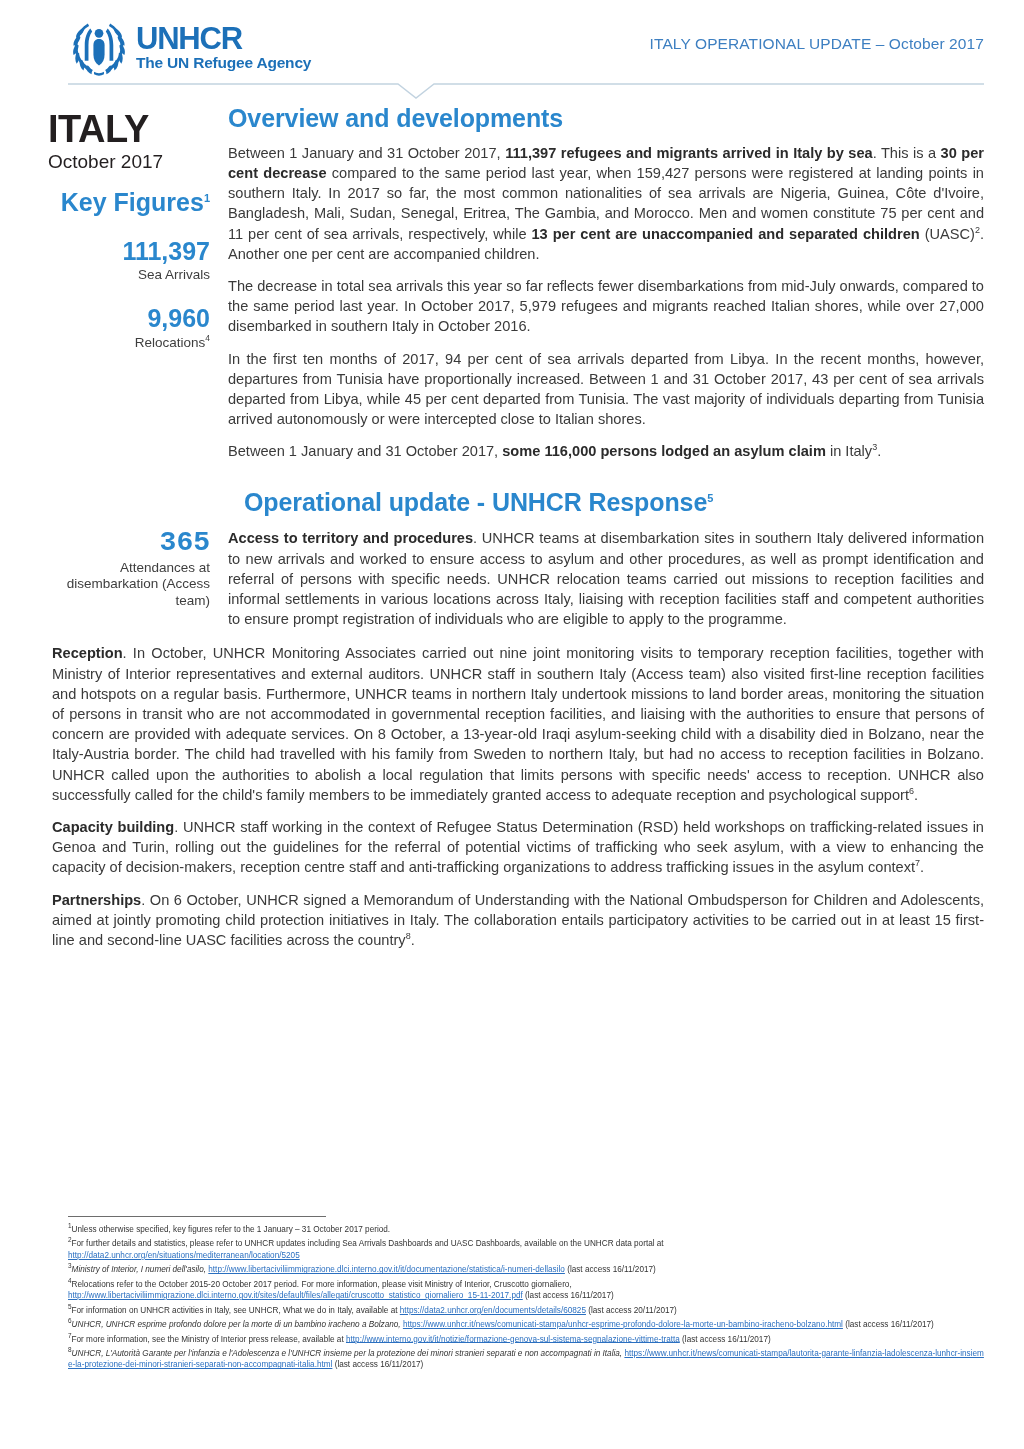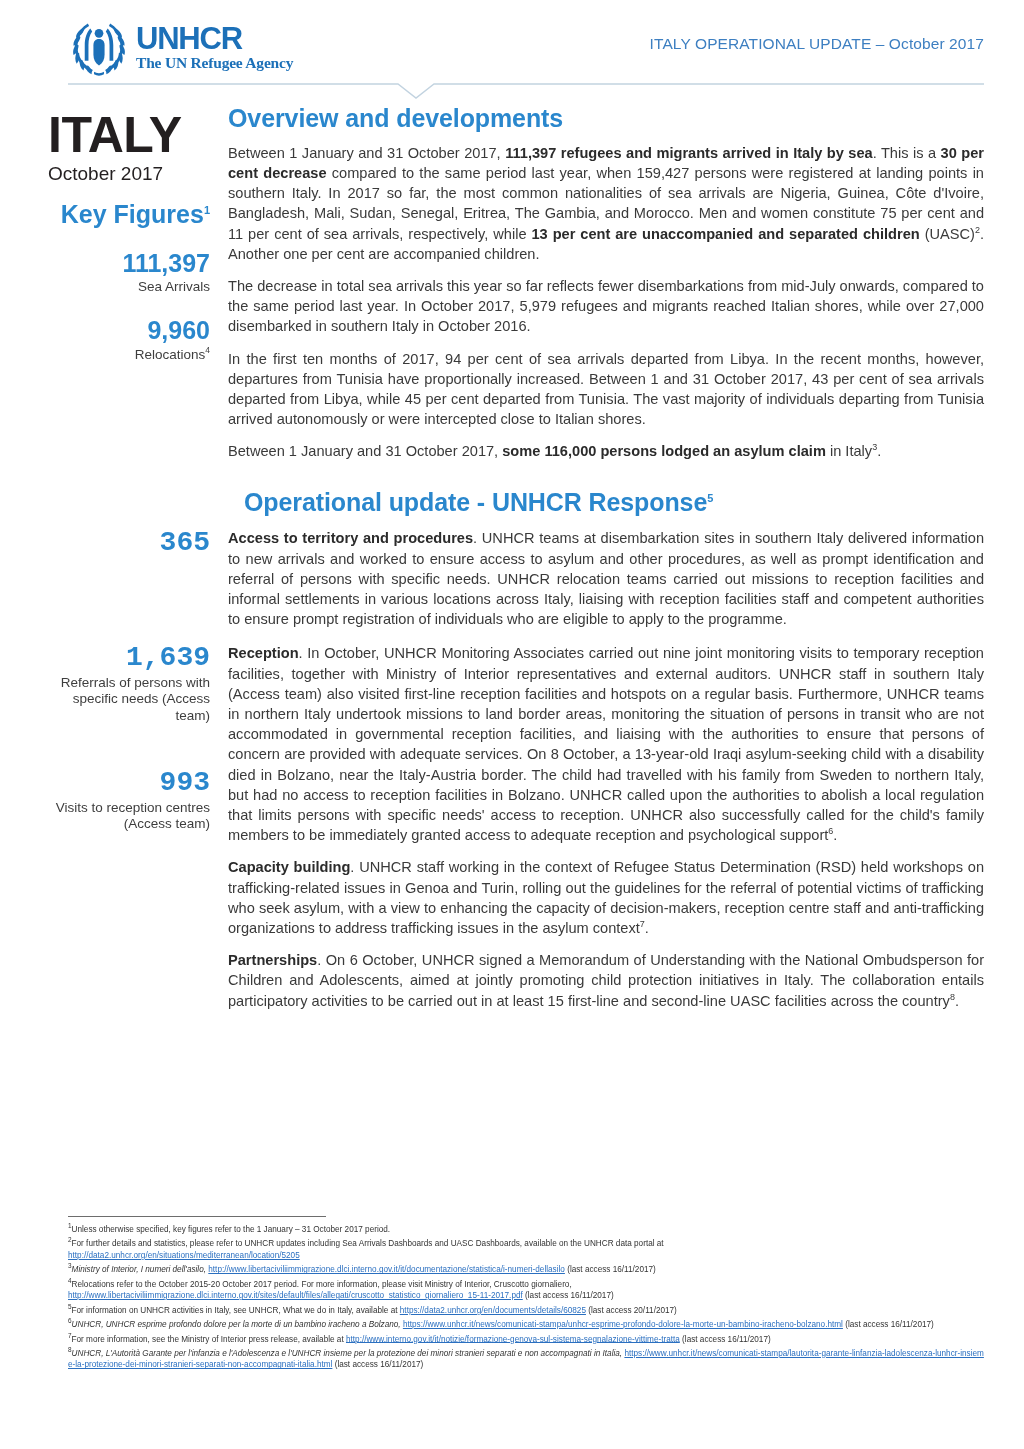--- a/index.html
+++ b/index.html
@@ -49,7 +49,7 @@
     line-height: 0.98;
   }
   .logo-tagline {
-    font-family: Liberation Serif, serif;
+    font-family: Liberation Sans, sans-serif;
     font-weight: bold;
     font-size: 15.5px;
     letter-spacing: -0.2px;

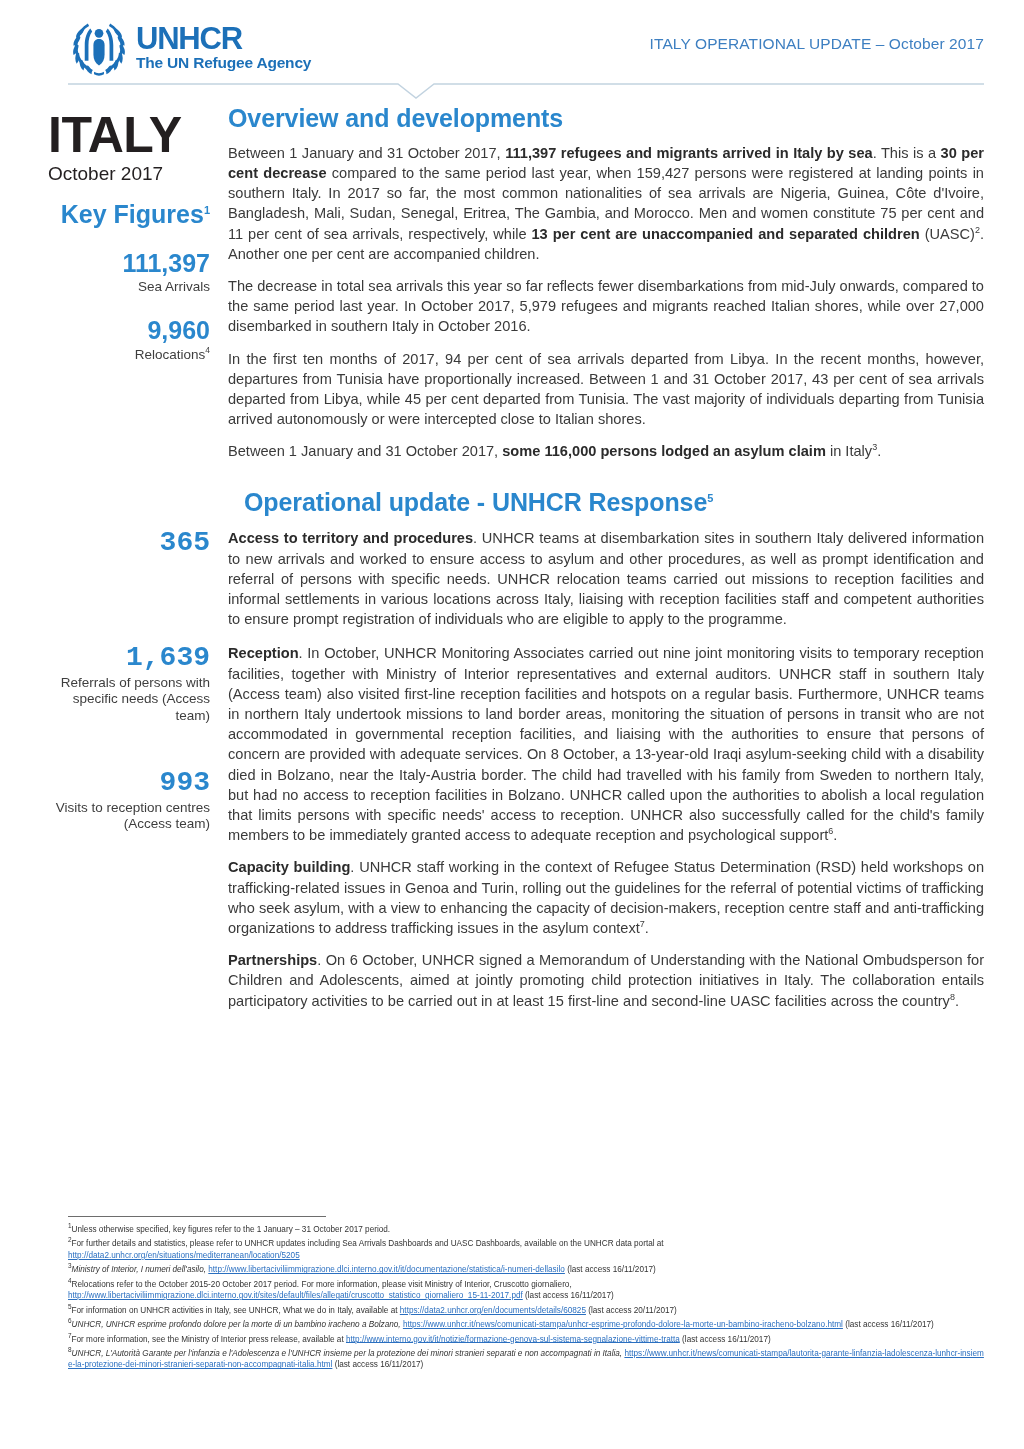--- a/index.html
+++ b/index.html
@@ -94,7 +94,7 @@
 
   
   .country-name {
-    font-size: 50px;
+    font-size: 38px;
     font-weight: bold;
     color: #231f20;
     letter-spacing: -0.5px;

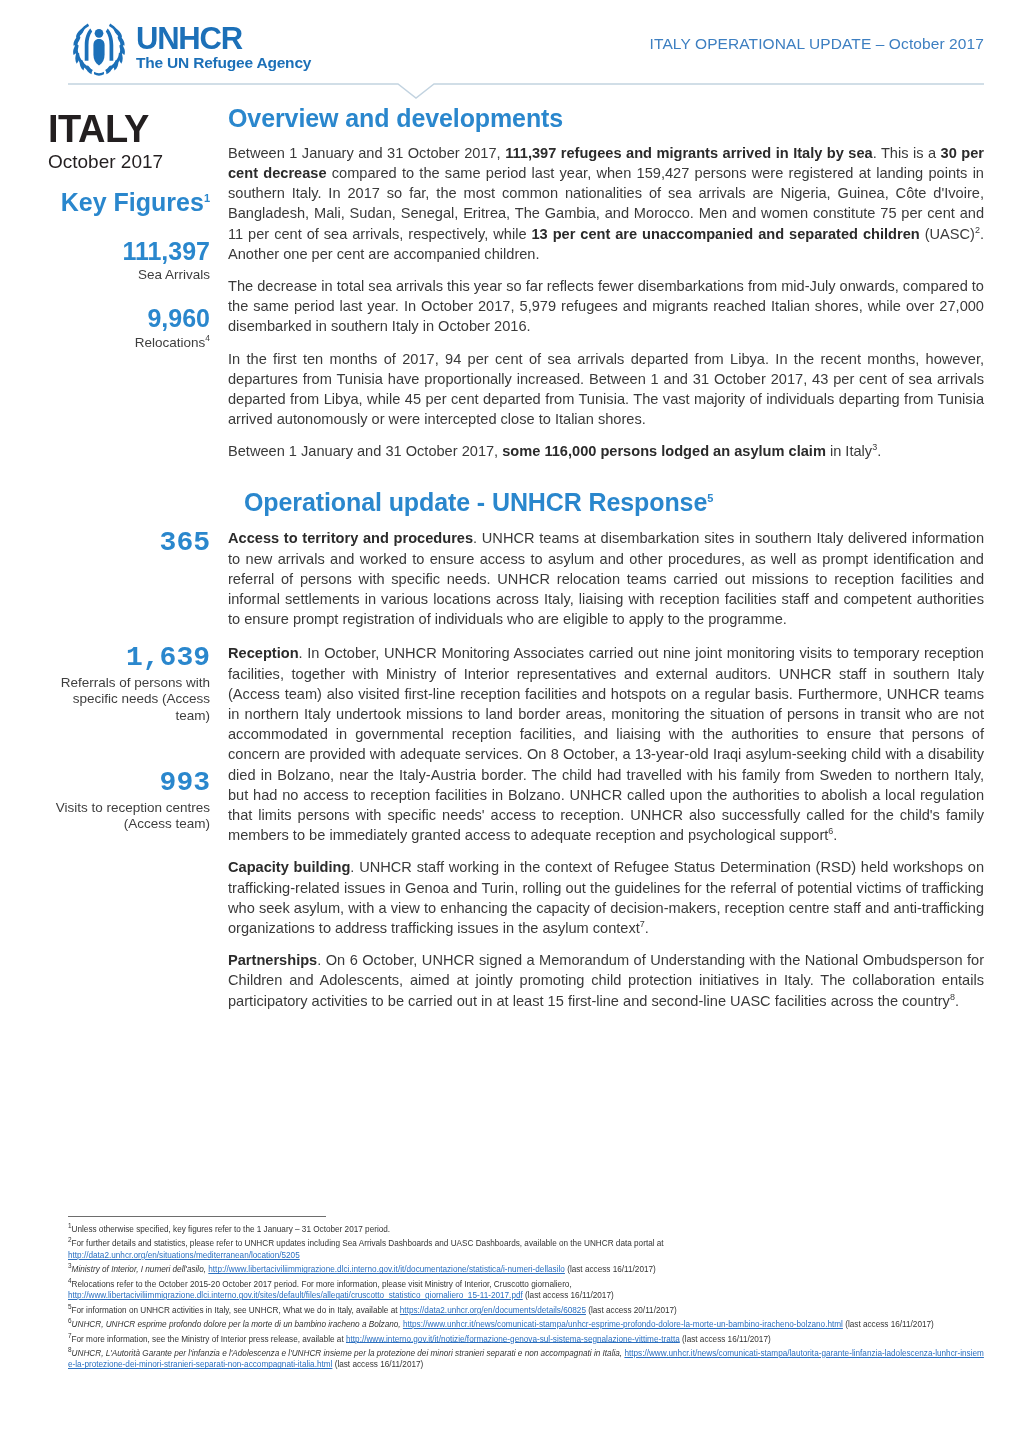--- a/index.html
+++ b/index.html
@@ -312,6 +312,7 @@
     <div class="col-left">
       <div class="stat stat-op">
         <div class="stat-value">365</div>
+        <div class="stat-label">Attendances at disembarkation (Access team)</div>
       </div>
     </div>
     <div class="col-right">

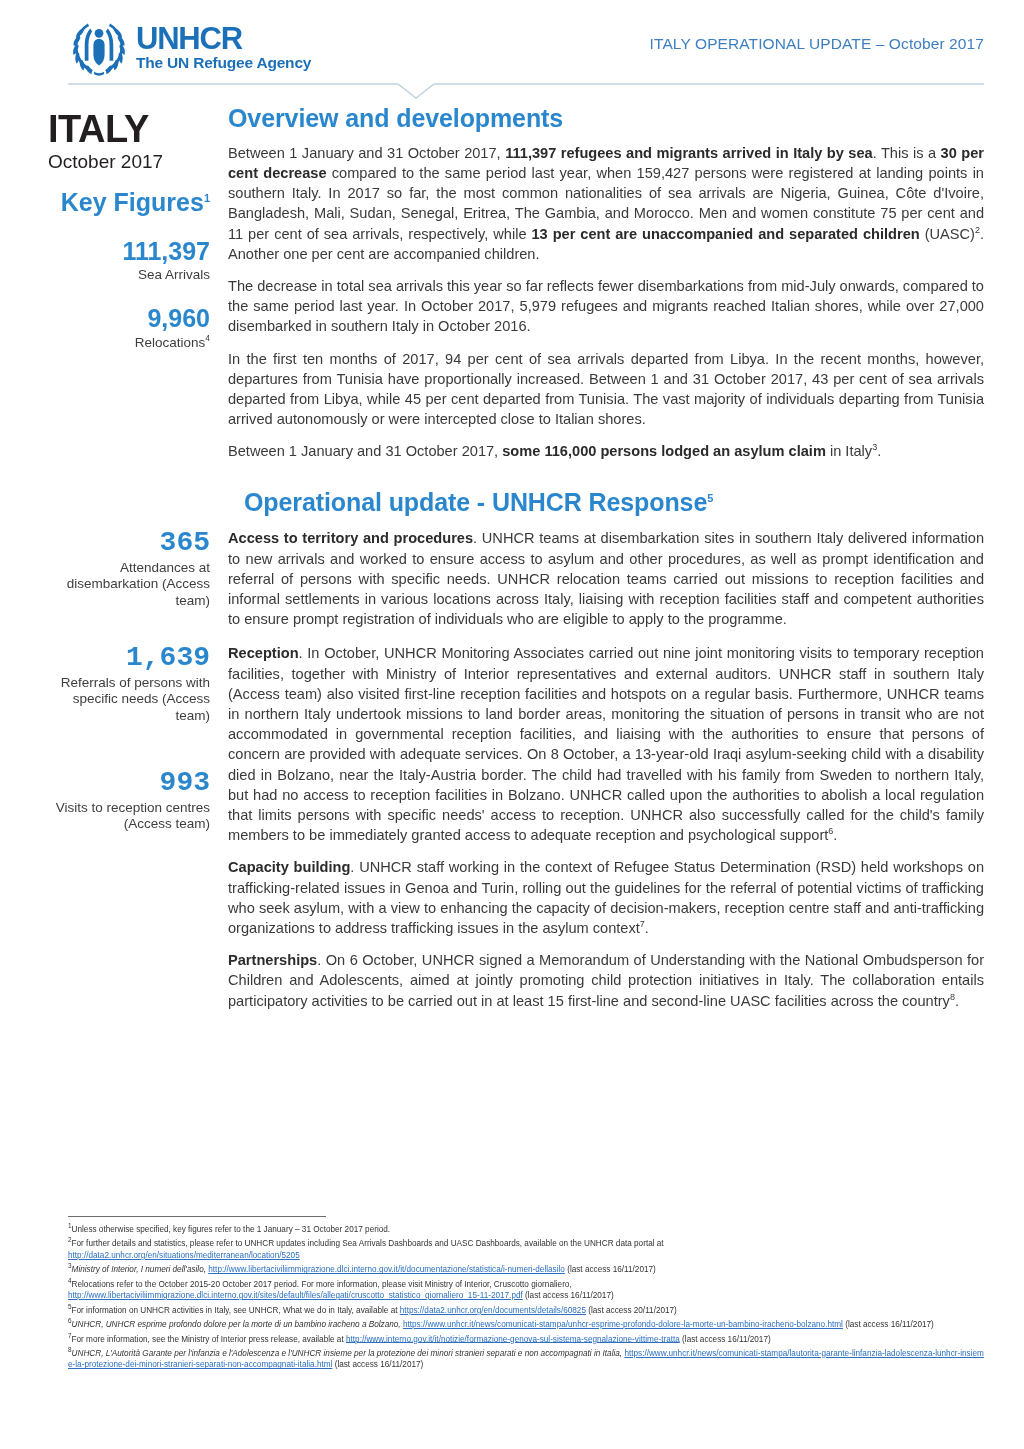--- a/index.html
+++ b/index.html
@@ -321,16 +321,6 @@
   </div>
 
   <div class="content" style="margin-top:14px;">
-    <div class="col-left">
-      <div class="stat stat-op">
-        <div class="stat-value">1,639</div>
-        <div class="stat-label">Referrals of persons with specific needs (Access team)</div>
-      </div>
-      <div class="stat stat-op" style="margin-top:44px;">
-        <div class="stat-value">993</div>
-        <div class="stat-label">Visits to reception centres (Access team)</div>
-      </div>
-    </div>
     <div class="col-right">
       <p class="body-text"><span class="lead-term">Reception</span><span>. In October, UNHCR Monitoring Associates carried out nine joint monitoring visits to temporary reception facilities, together with Ministry of Interior representatives and external auditors. UNHCR staff in southern Italy (Access team) also visited first-line reception facilities and hotspots on a regular basis. Furthermore, UNHCR teams in northern Italy undertook missions to land border areas, monitoring the situation of persons in transit who are not accommodated in governmental reception facilities, and liaising with the authorities to ensure that persons of concern are provided with adequate services. On 8 October, a 13-year-old Iraqi asylum-seeking child with a disability died in Bolzano, near the Italy-Austria border. The child had travelled with his family from Sweden to northern Italy, but had no access to reception facilities in Bolzano. UNHCR called upon the authorities to abolish a local regulation that limits persons with specific needs' access to reception. UNHCR also successfully called for the child's family members to be immediately granted access to adequate reception and psychological support</span><sup>6</sup><span>.</span></p>
 

